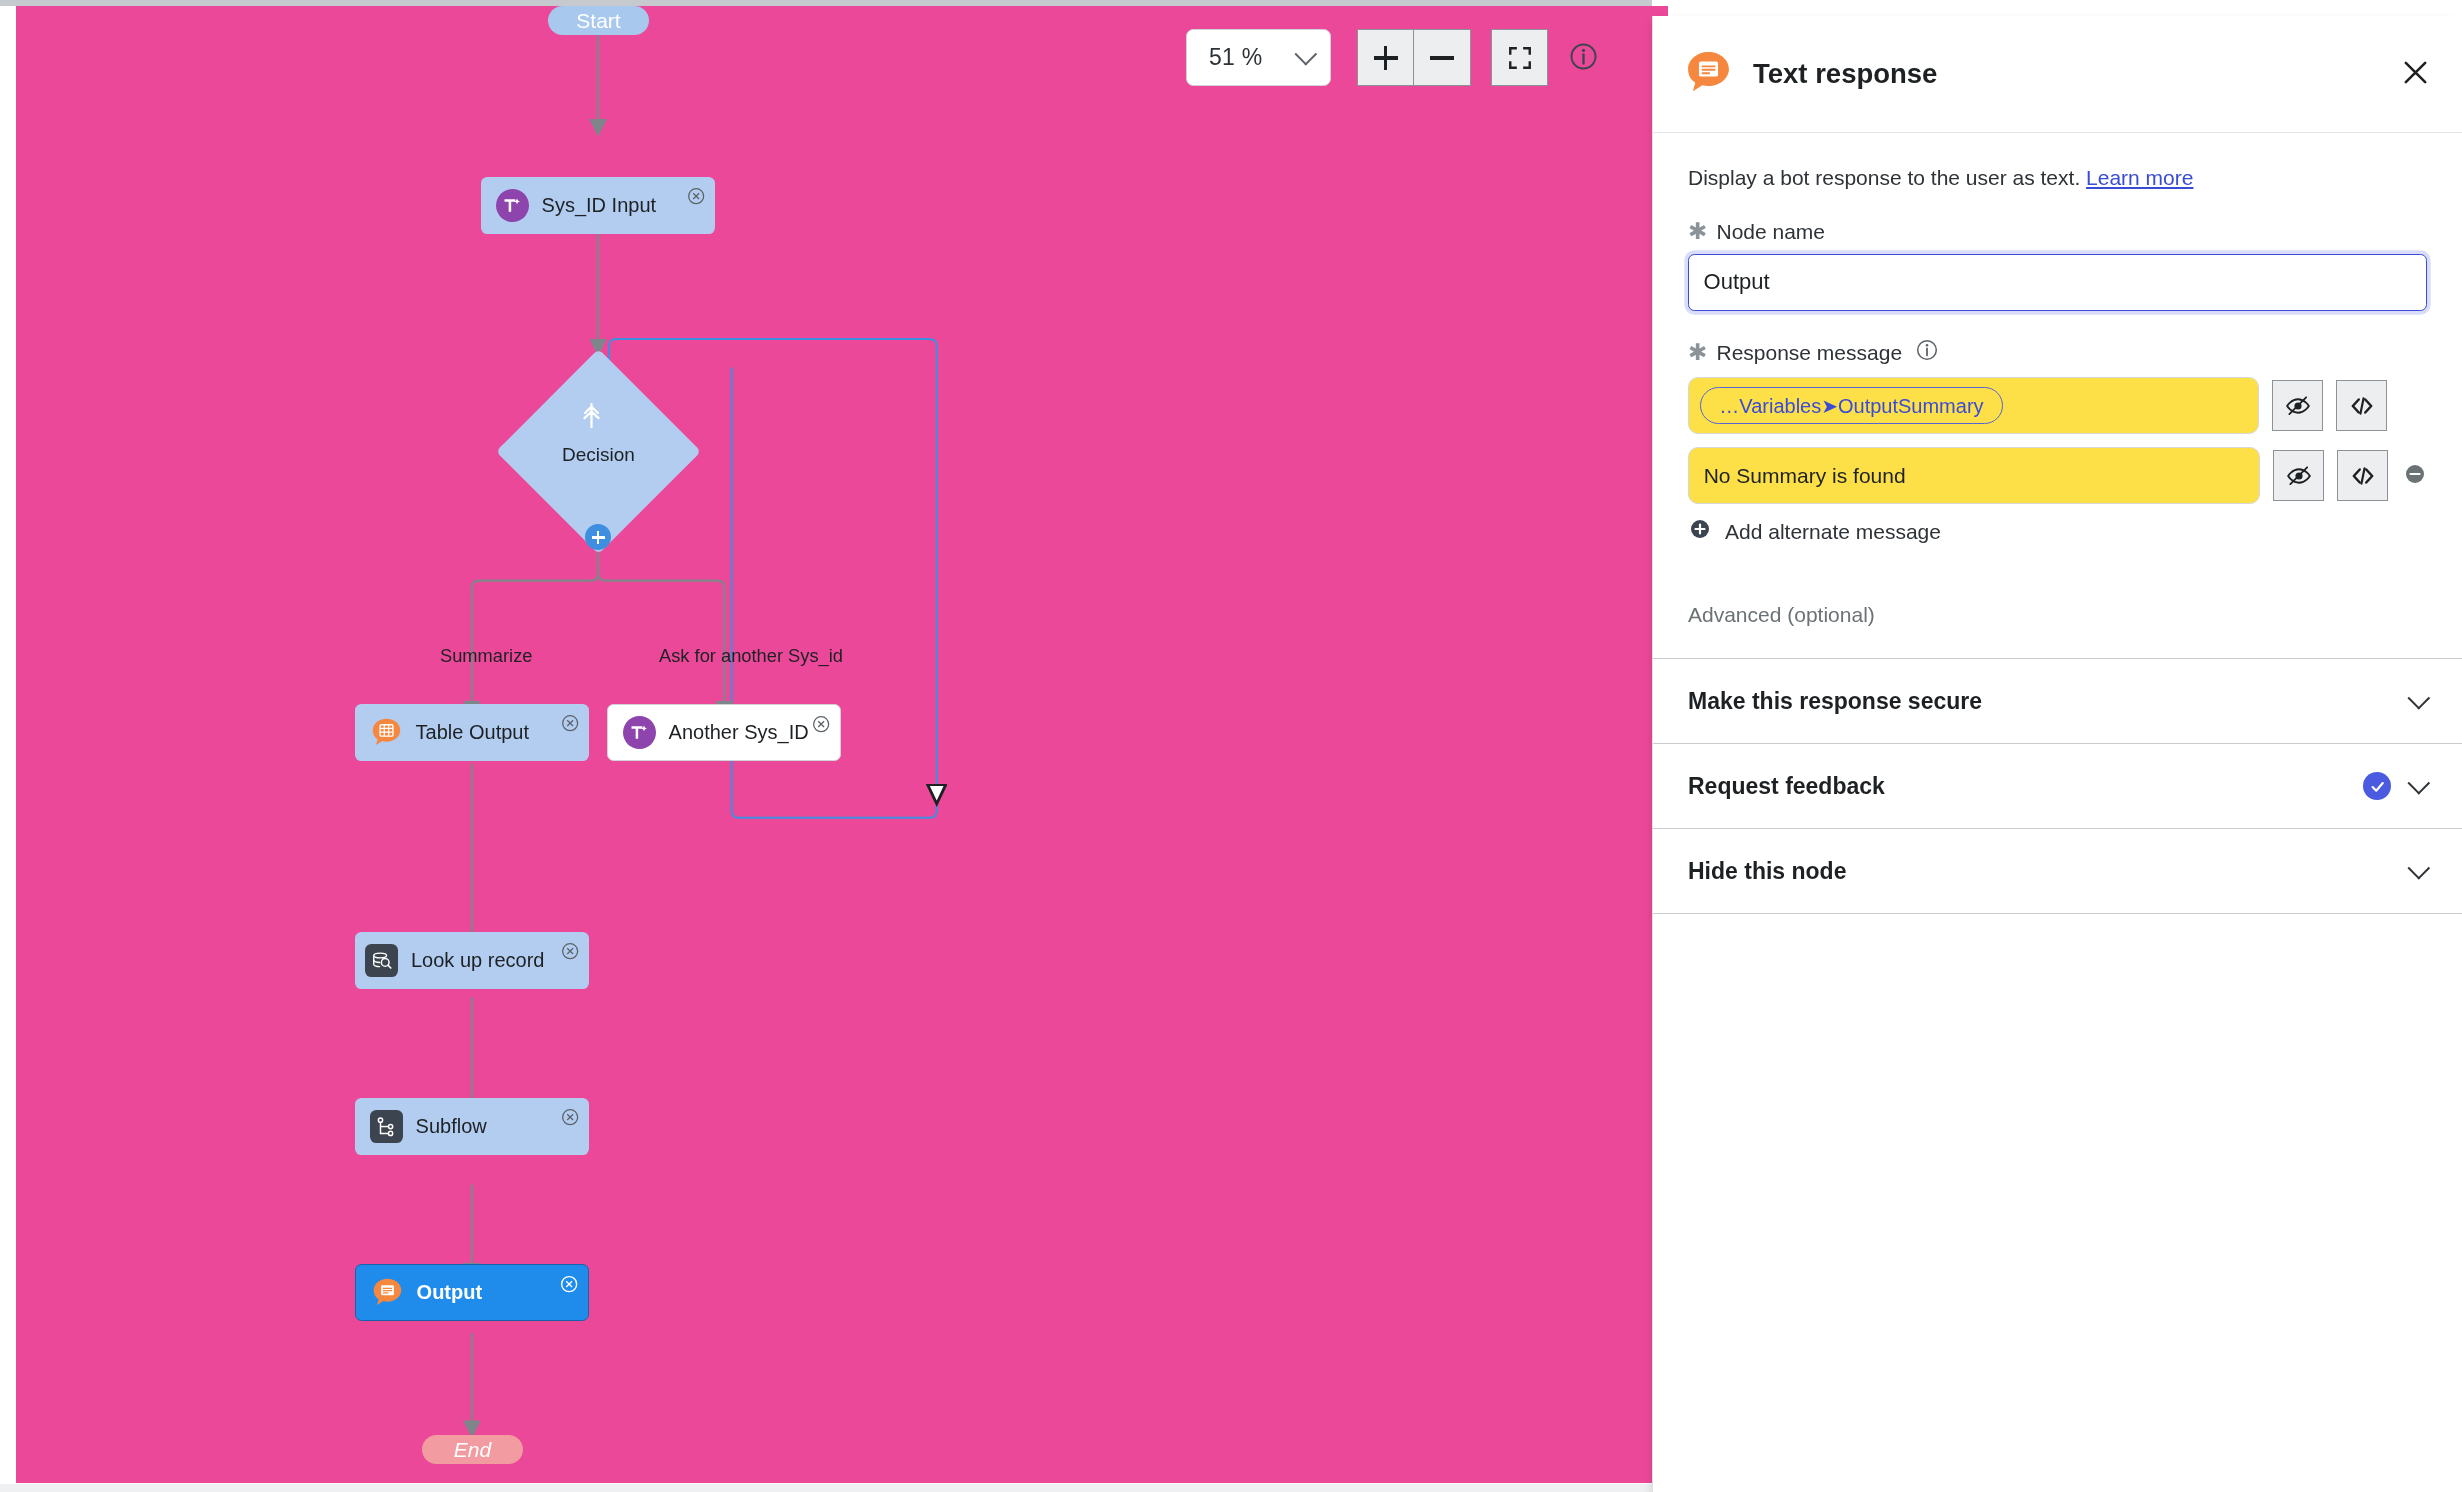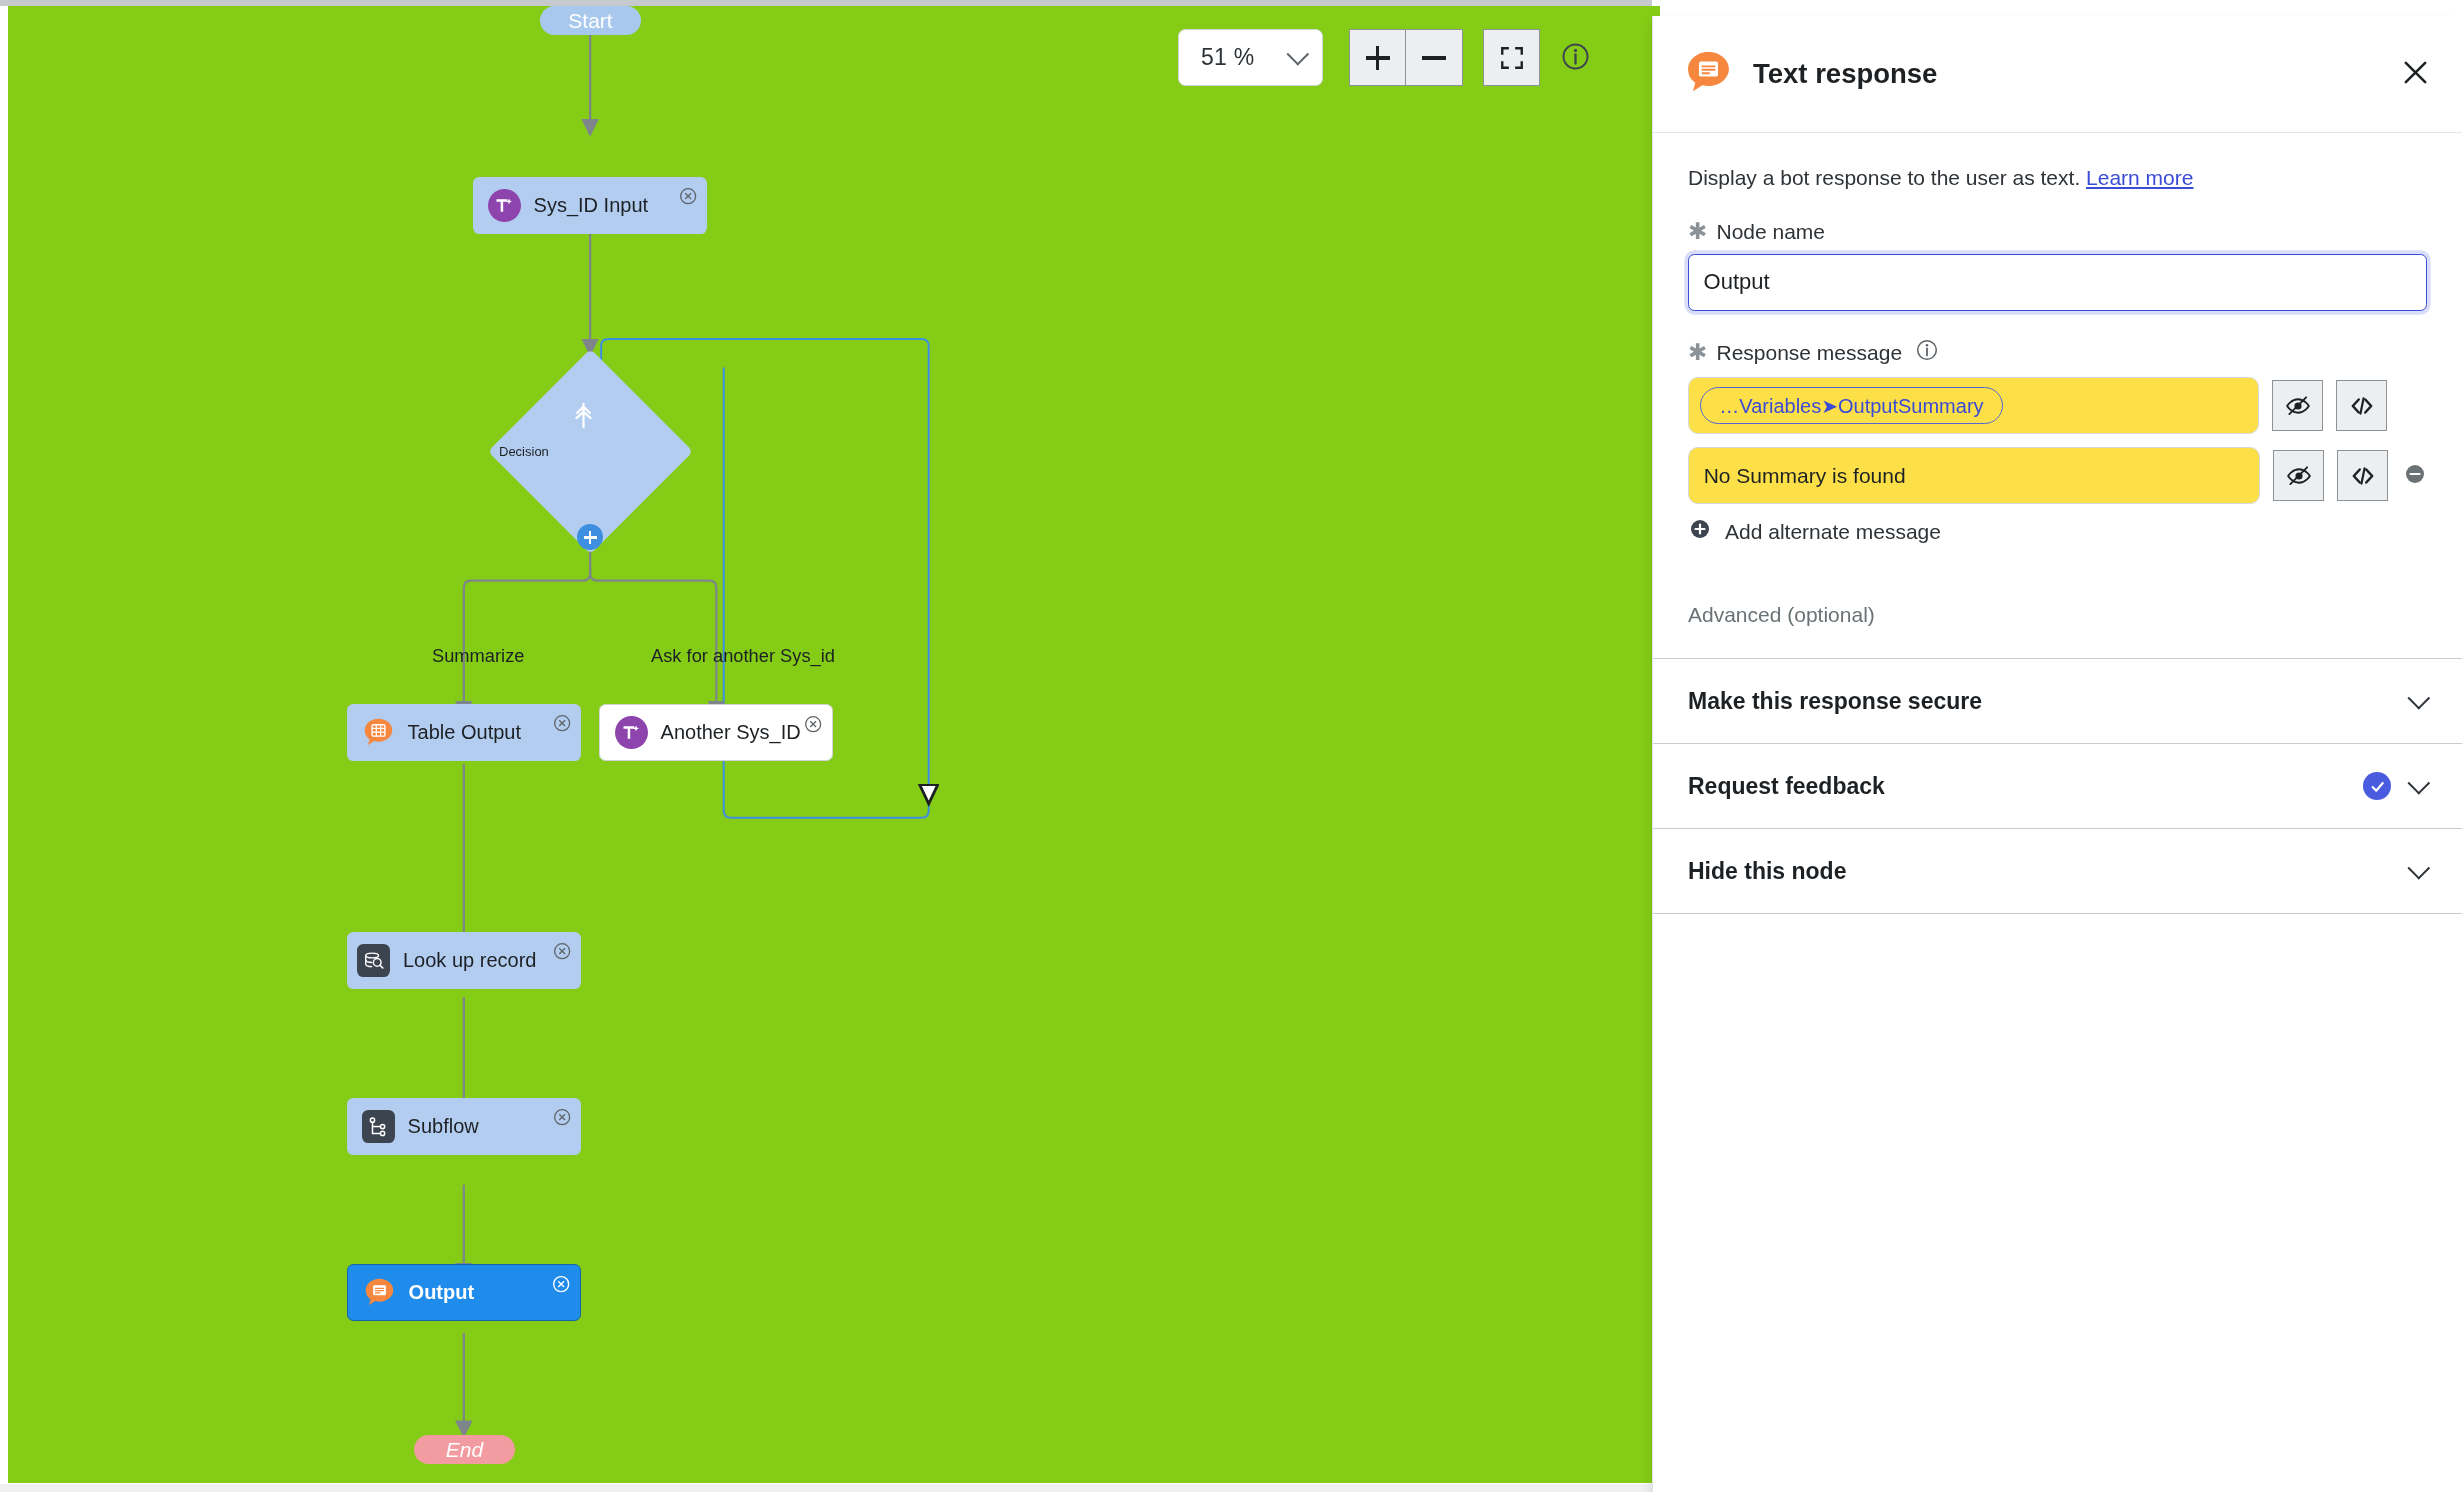--- a/index.html
+++ b/index.html
@@ -23,9 +23,9 @@
 
   
   .canvas {
-    position: absolute; left: 8px; top: 6.4px;
+    position: absolute; left: 16px; top: 6.4px;
     width: 1652px; height: 1477px;
-    background: #84cc16;
+    background: #ec4899;
     overflow: hidden;
   }
   .edge-svg { position: absolute; left: 0; top: 0; width: 1652px; height: 1477px; }

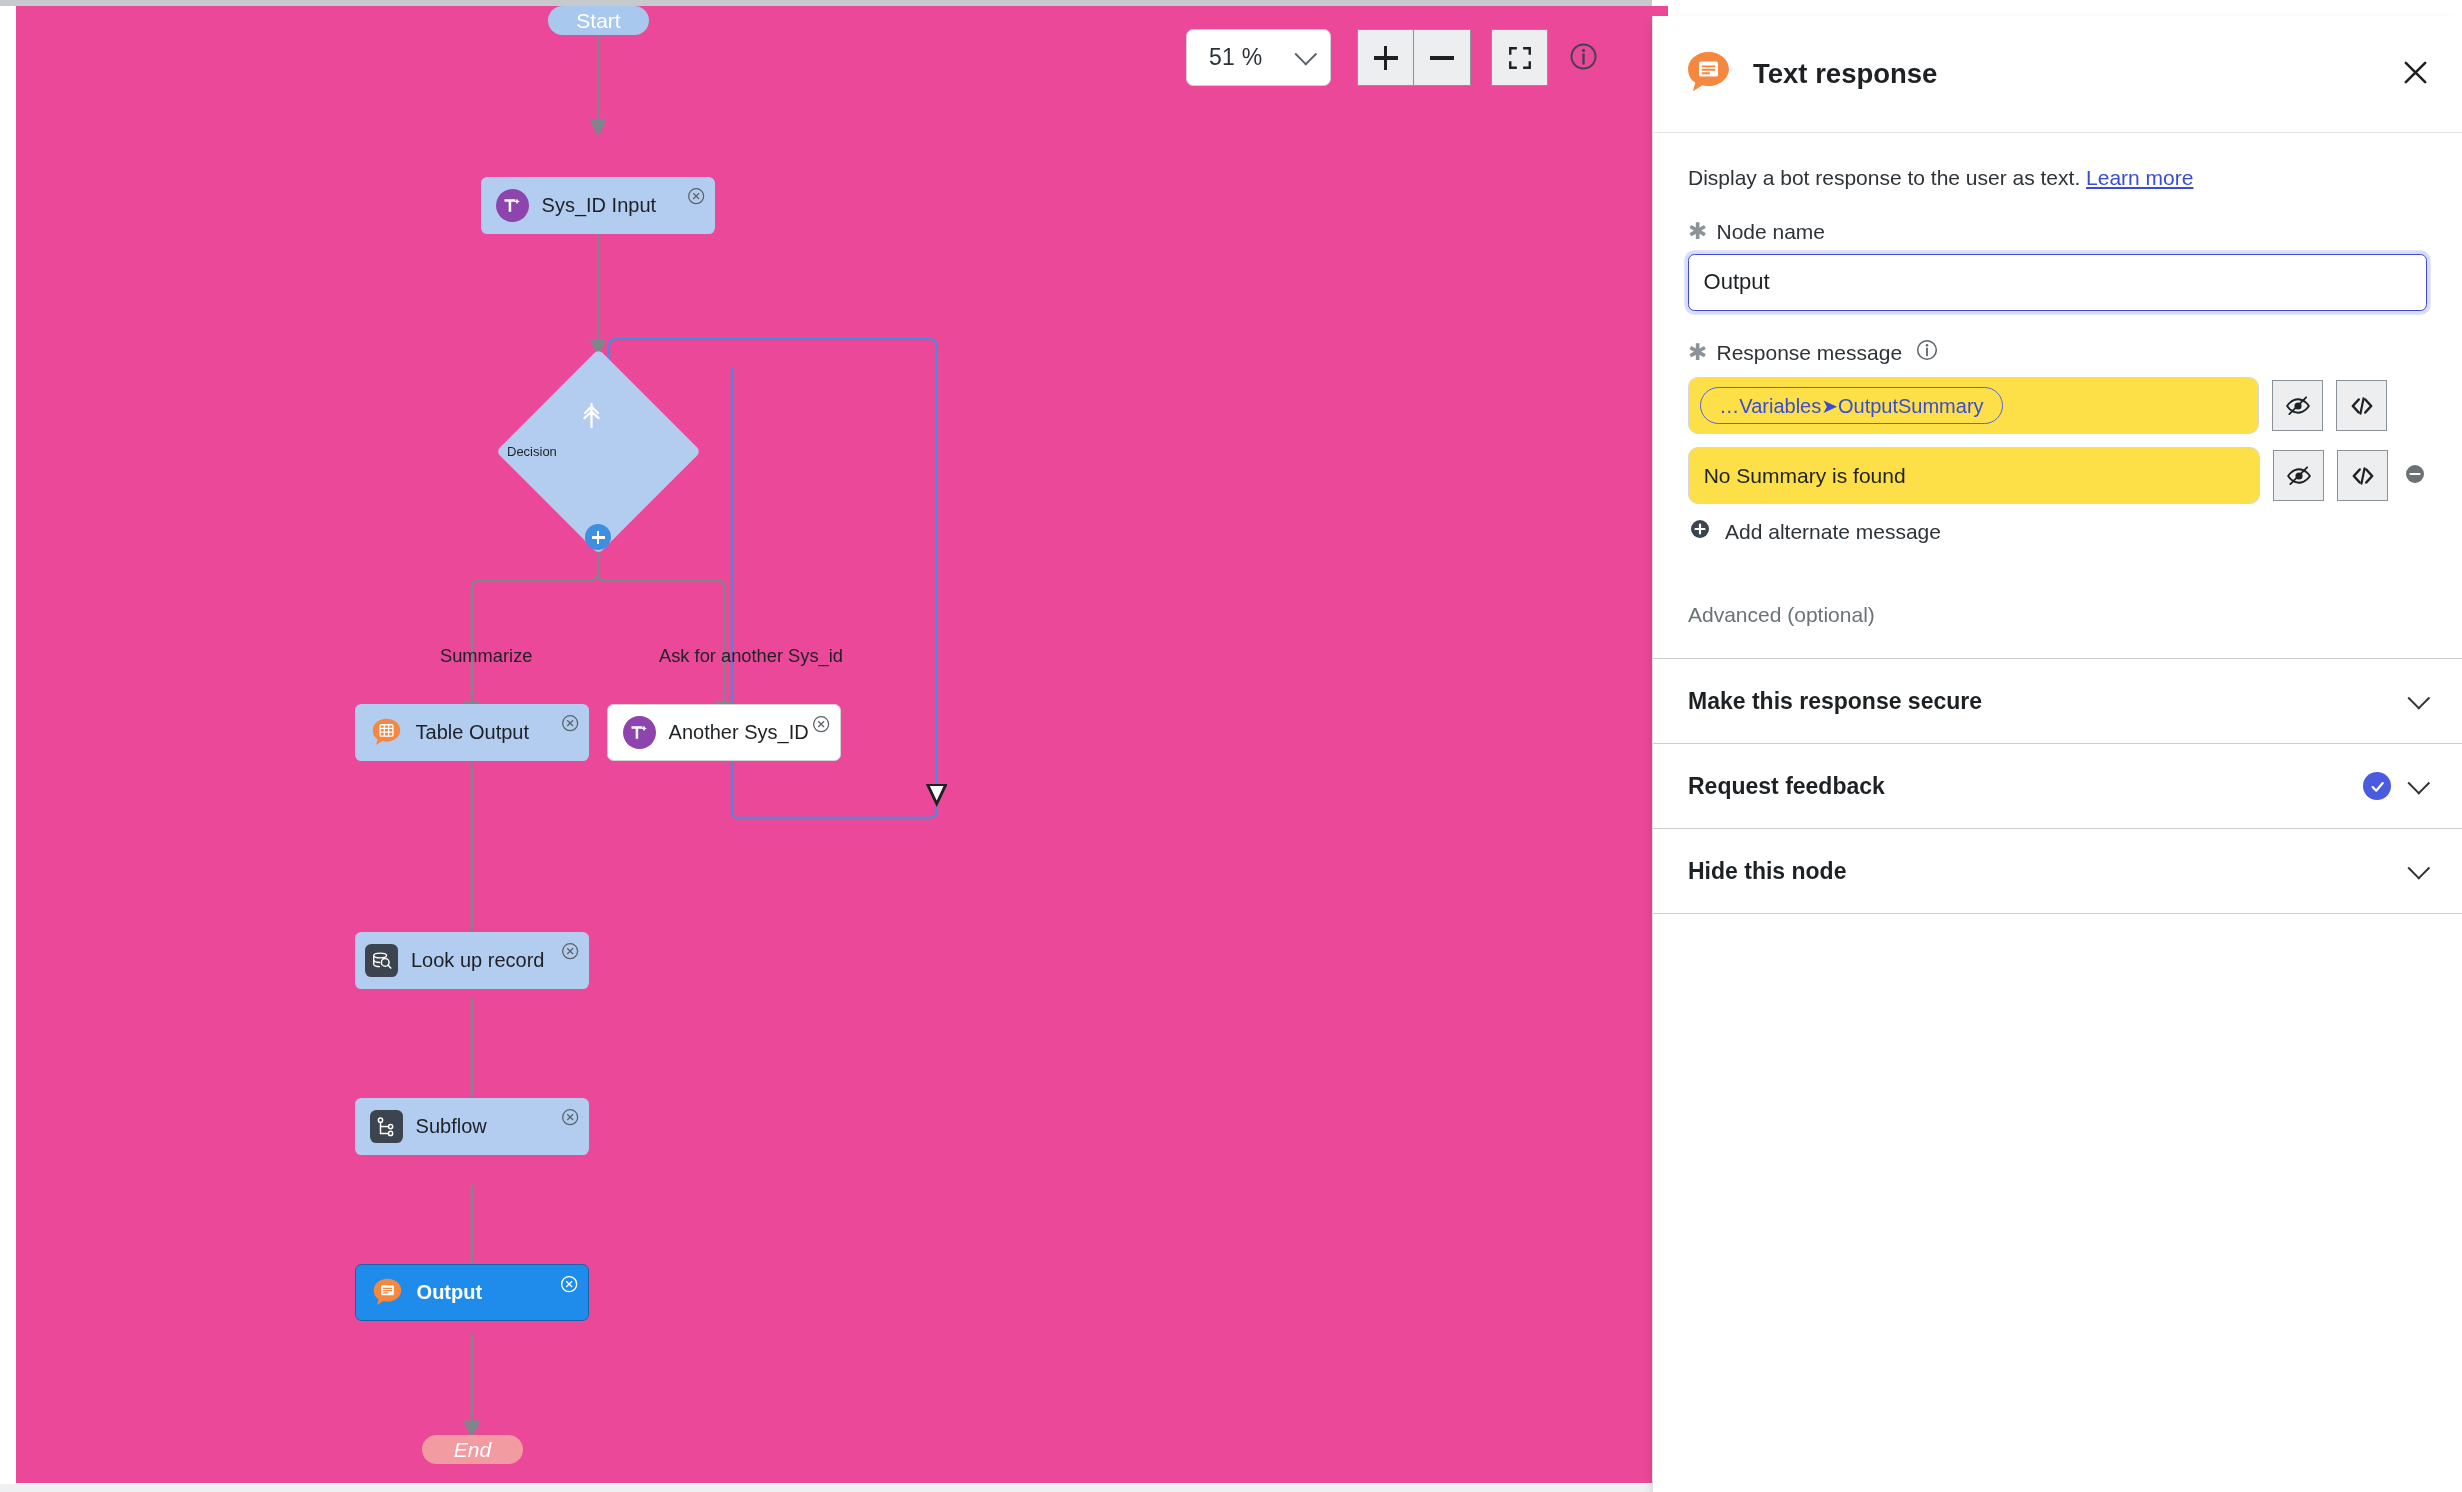--- a/index.html
+++ b/index.html
@@ -98,7 +98,7 @@
     transform: rotate(45deg); border-radius: 5.5px;
   }
   .diamond-label {
-    position: absolute; font-size: 13px; color: #1d2124; text-align: left; width: 183px;
+    position: absolute; font-size: 19px; color: #1d2124; text-align: center; width: 183px;
   }
   .diamond-icon { position: absolute; }
 

